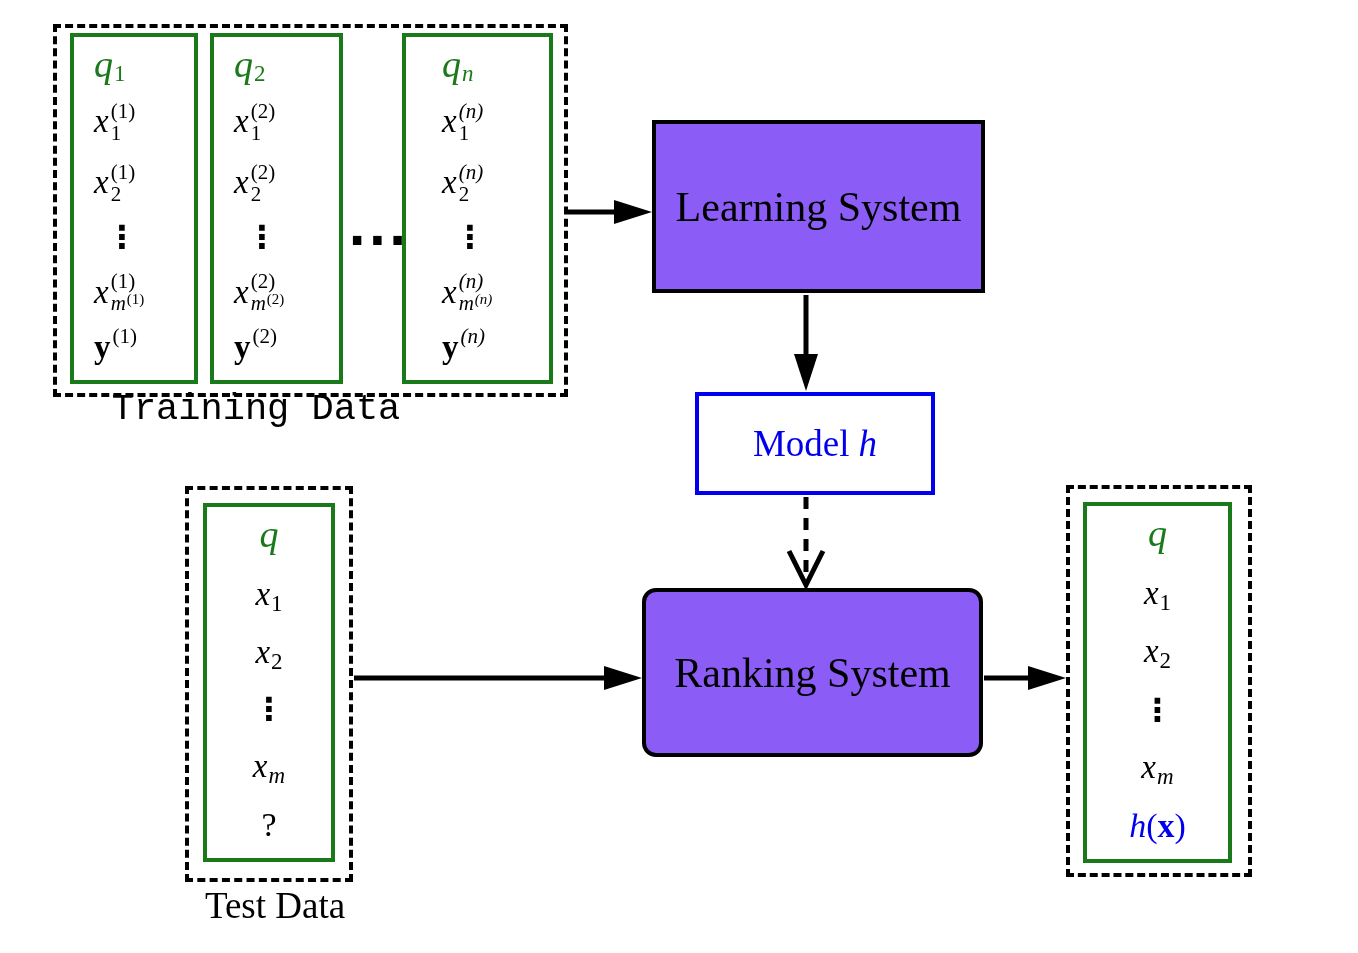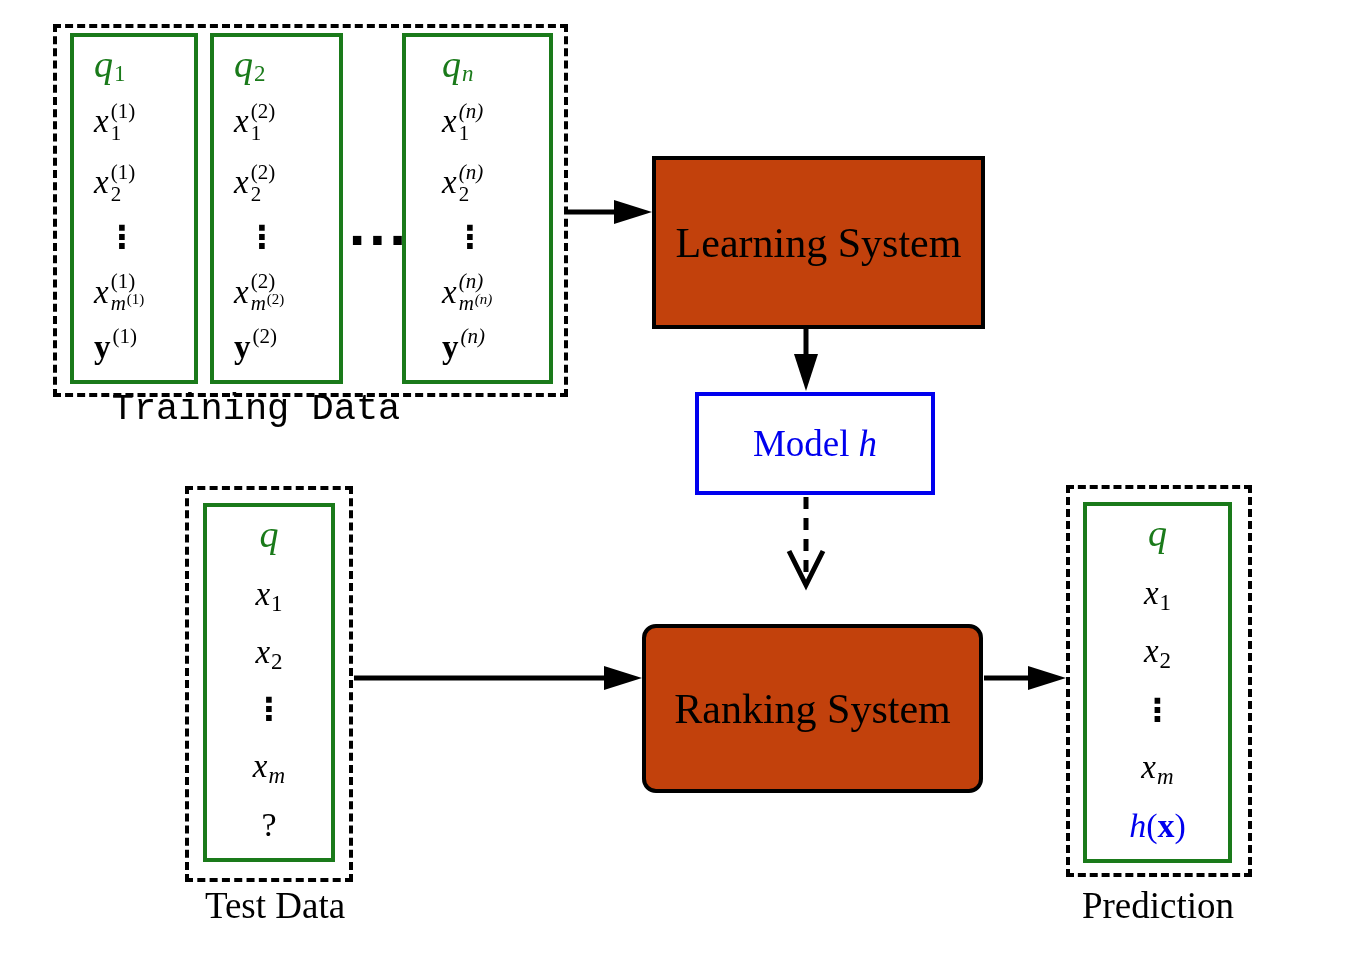--- a/index.html
+++ b/index.html
@@ -17,8 +17,8 @@
   
   .dashed-box { border: 4px dashed #000; background: transparent; }
   .green-box  { border: 4px solid #1a7a1a; background: #fff; }
-  .gray-box   { background: #c2410c; border: 4px solid #000;
-                display: flex; align-items: center; justify-content: center; margin-top: 36px; }
+  .gray-box   { background: #8b5cf6; border: 4px solid #000;
+                display: flex; align-items: center; justify-content: center; }
   .blue-box   { background: #fff; border: 4px solid #0000ee;
                 display: flex; align-items: center; justify-content: center; gap: 9px; }
 

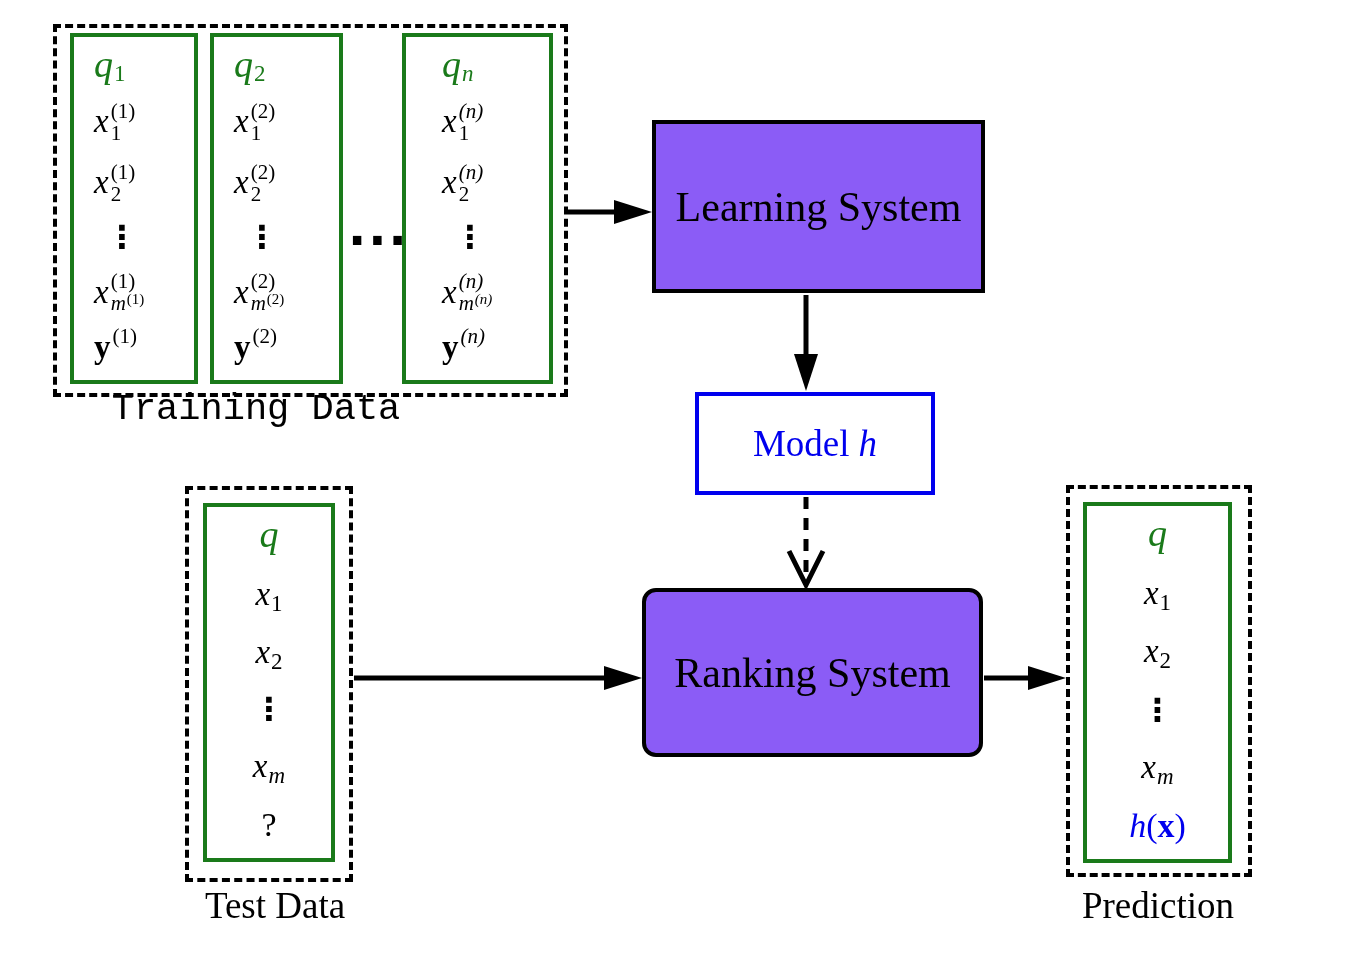--- a/index.html
+++ b/index.html
@@ -264,7 +264,6 @@
         <span>)</span>
     </div>
   </div>
-  <div class="abs caption" style="left:1058px; top:884px; width:200px;">Prediction</div>
 
 </div>
 

